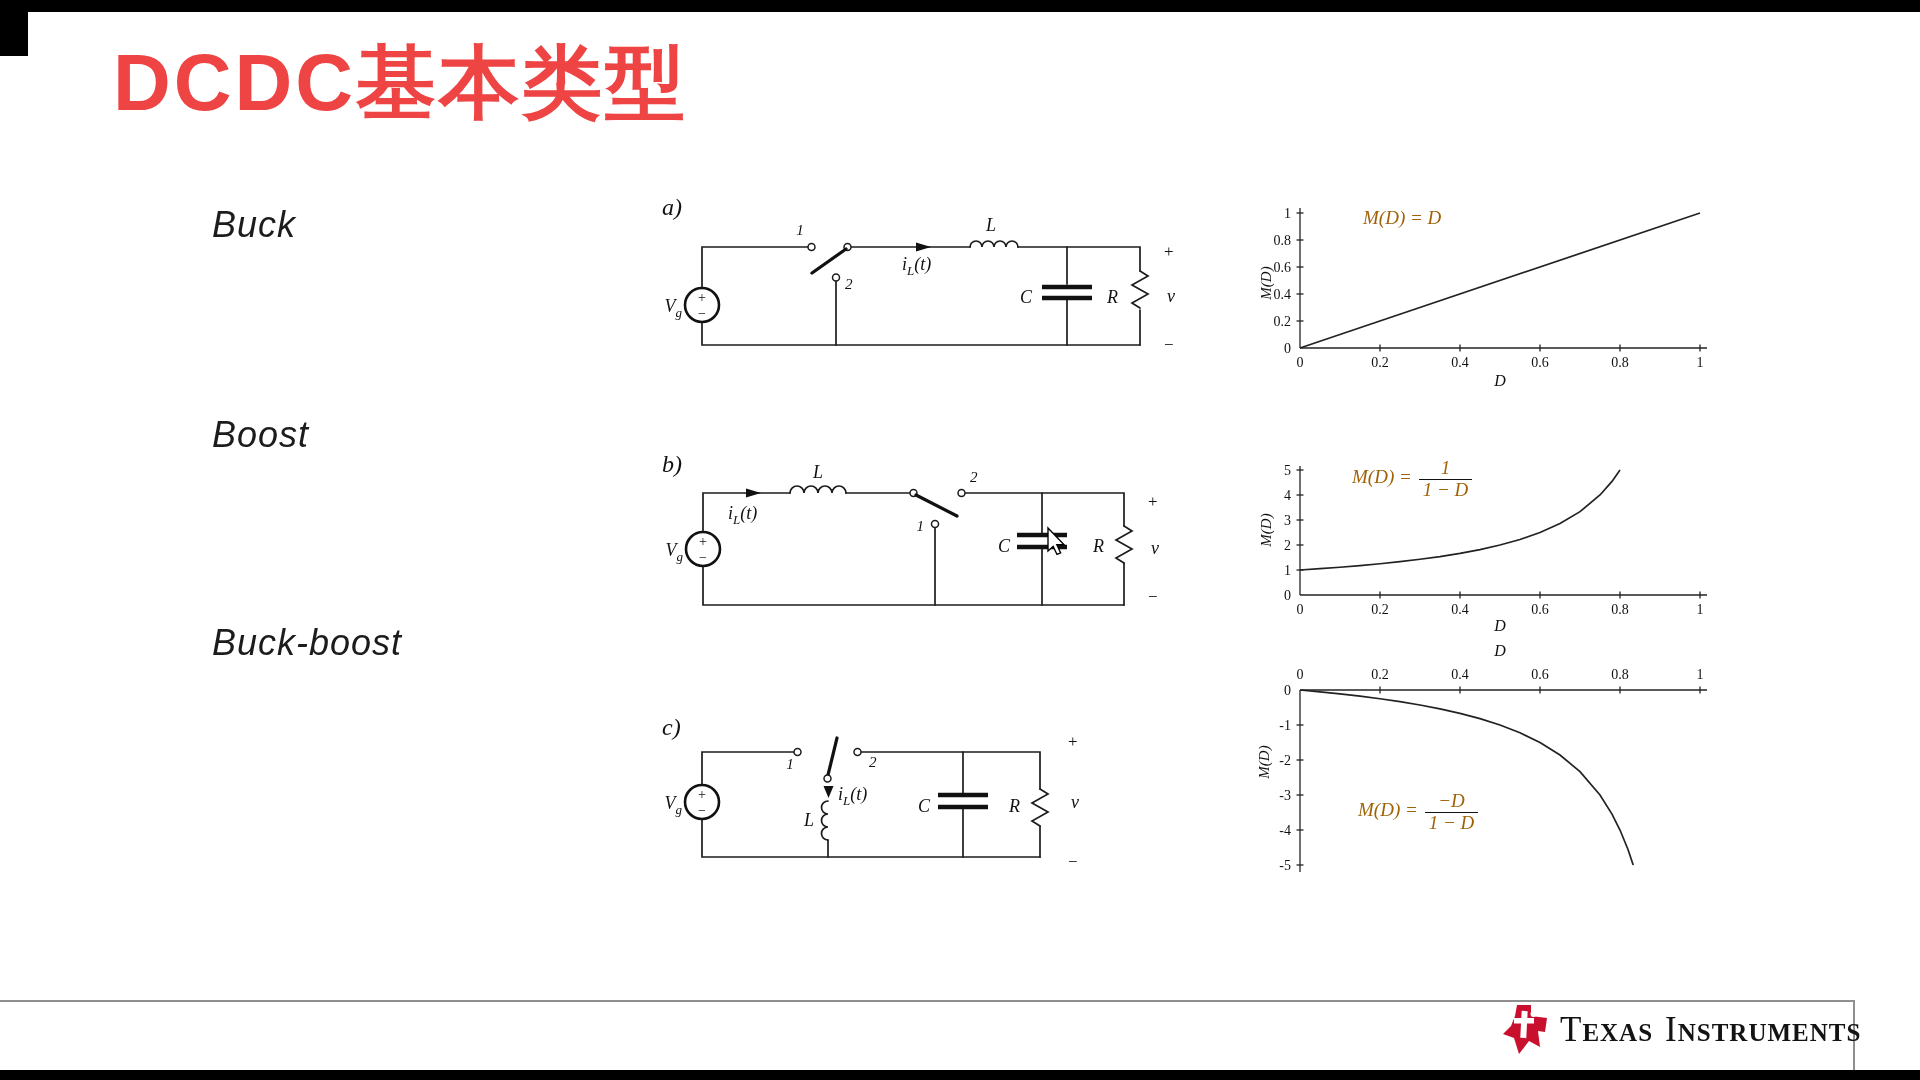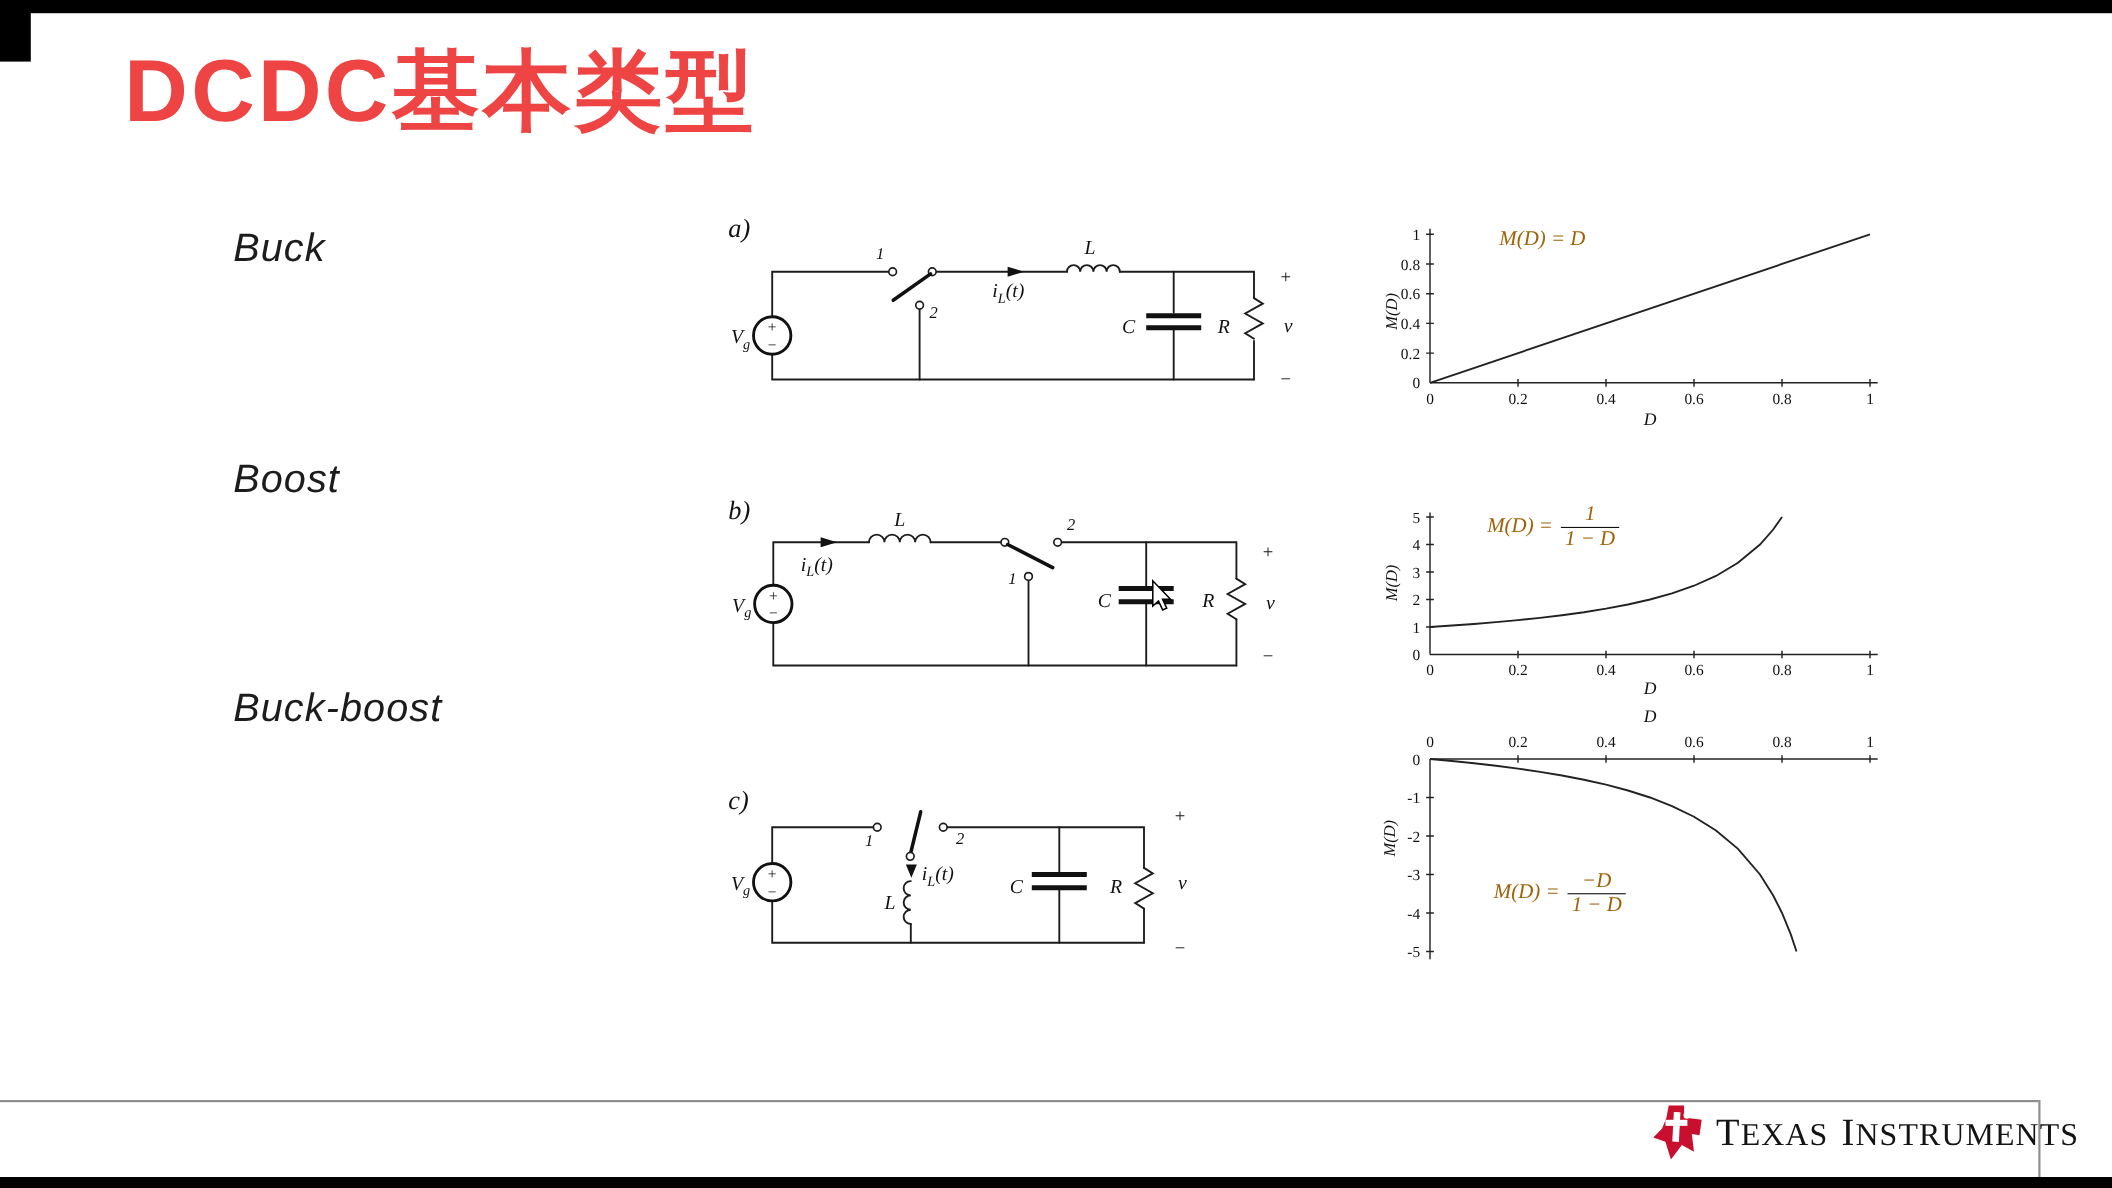--- a/index.html
+++ b/index.html
@@ -39,7 +39,7 @@
   .brand{position:absolute;display:flex;align-items:center;gap:12px;}
   .brand-text{font-family:"Liberation Serif",serif;color:#131313;letter-spacing:1px;white-space:nowrap;}
   .brand-text .big{font-size:35px;}
-  .brand-text .sm{font-size:29px;}
+  .brand-text .sm{font-size:25px;font-weight:bold;}
   .brand-text .sp{margin-left:12px;}
 </style>
 </head>

